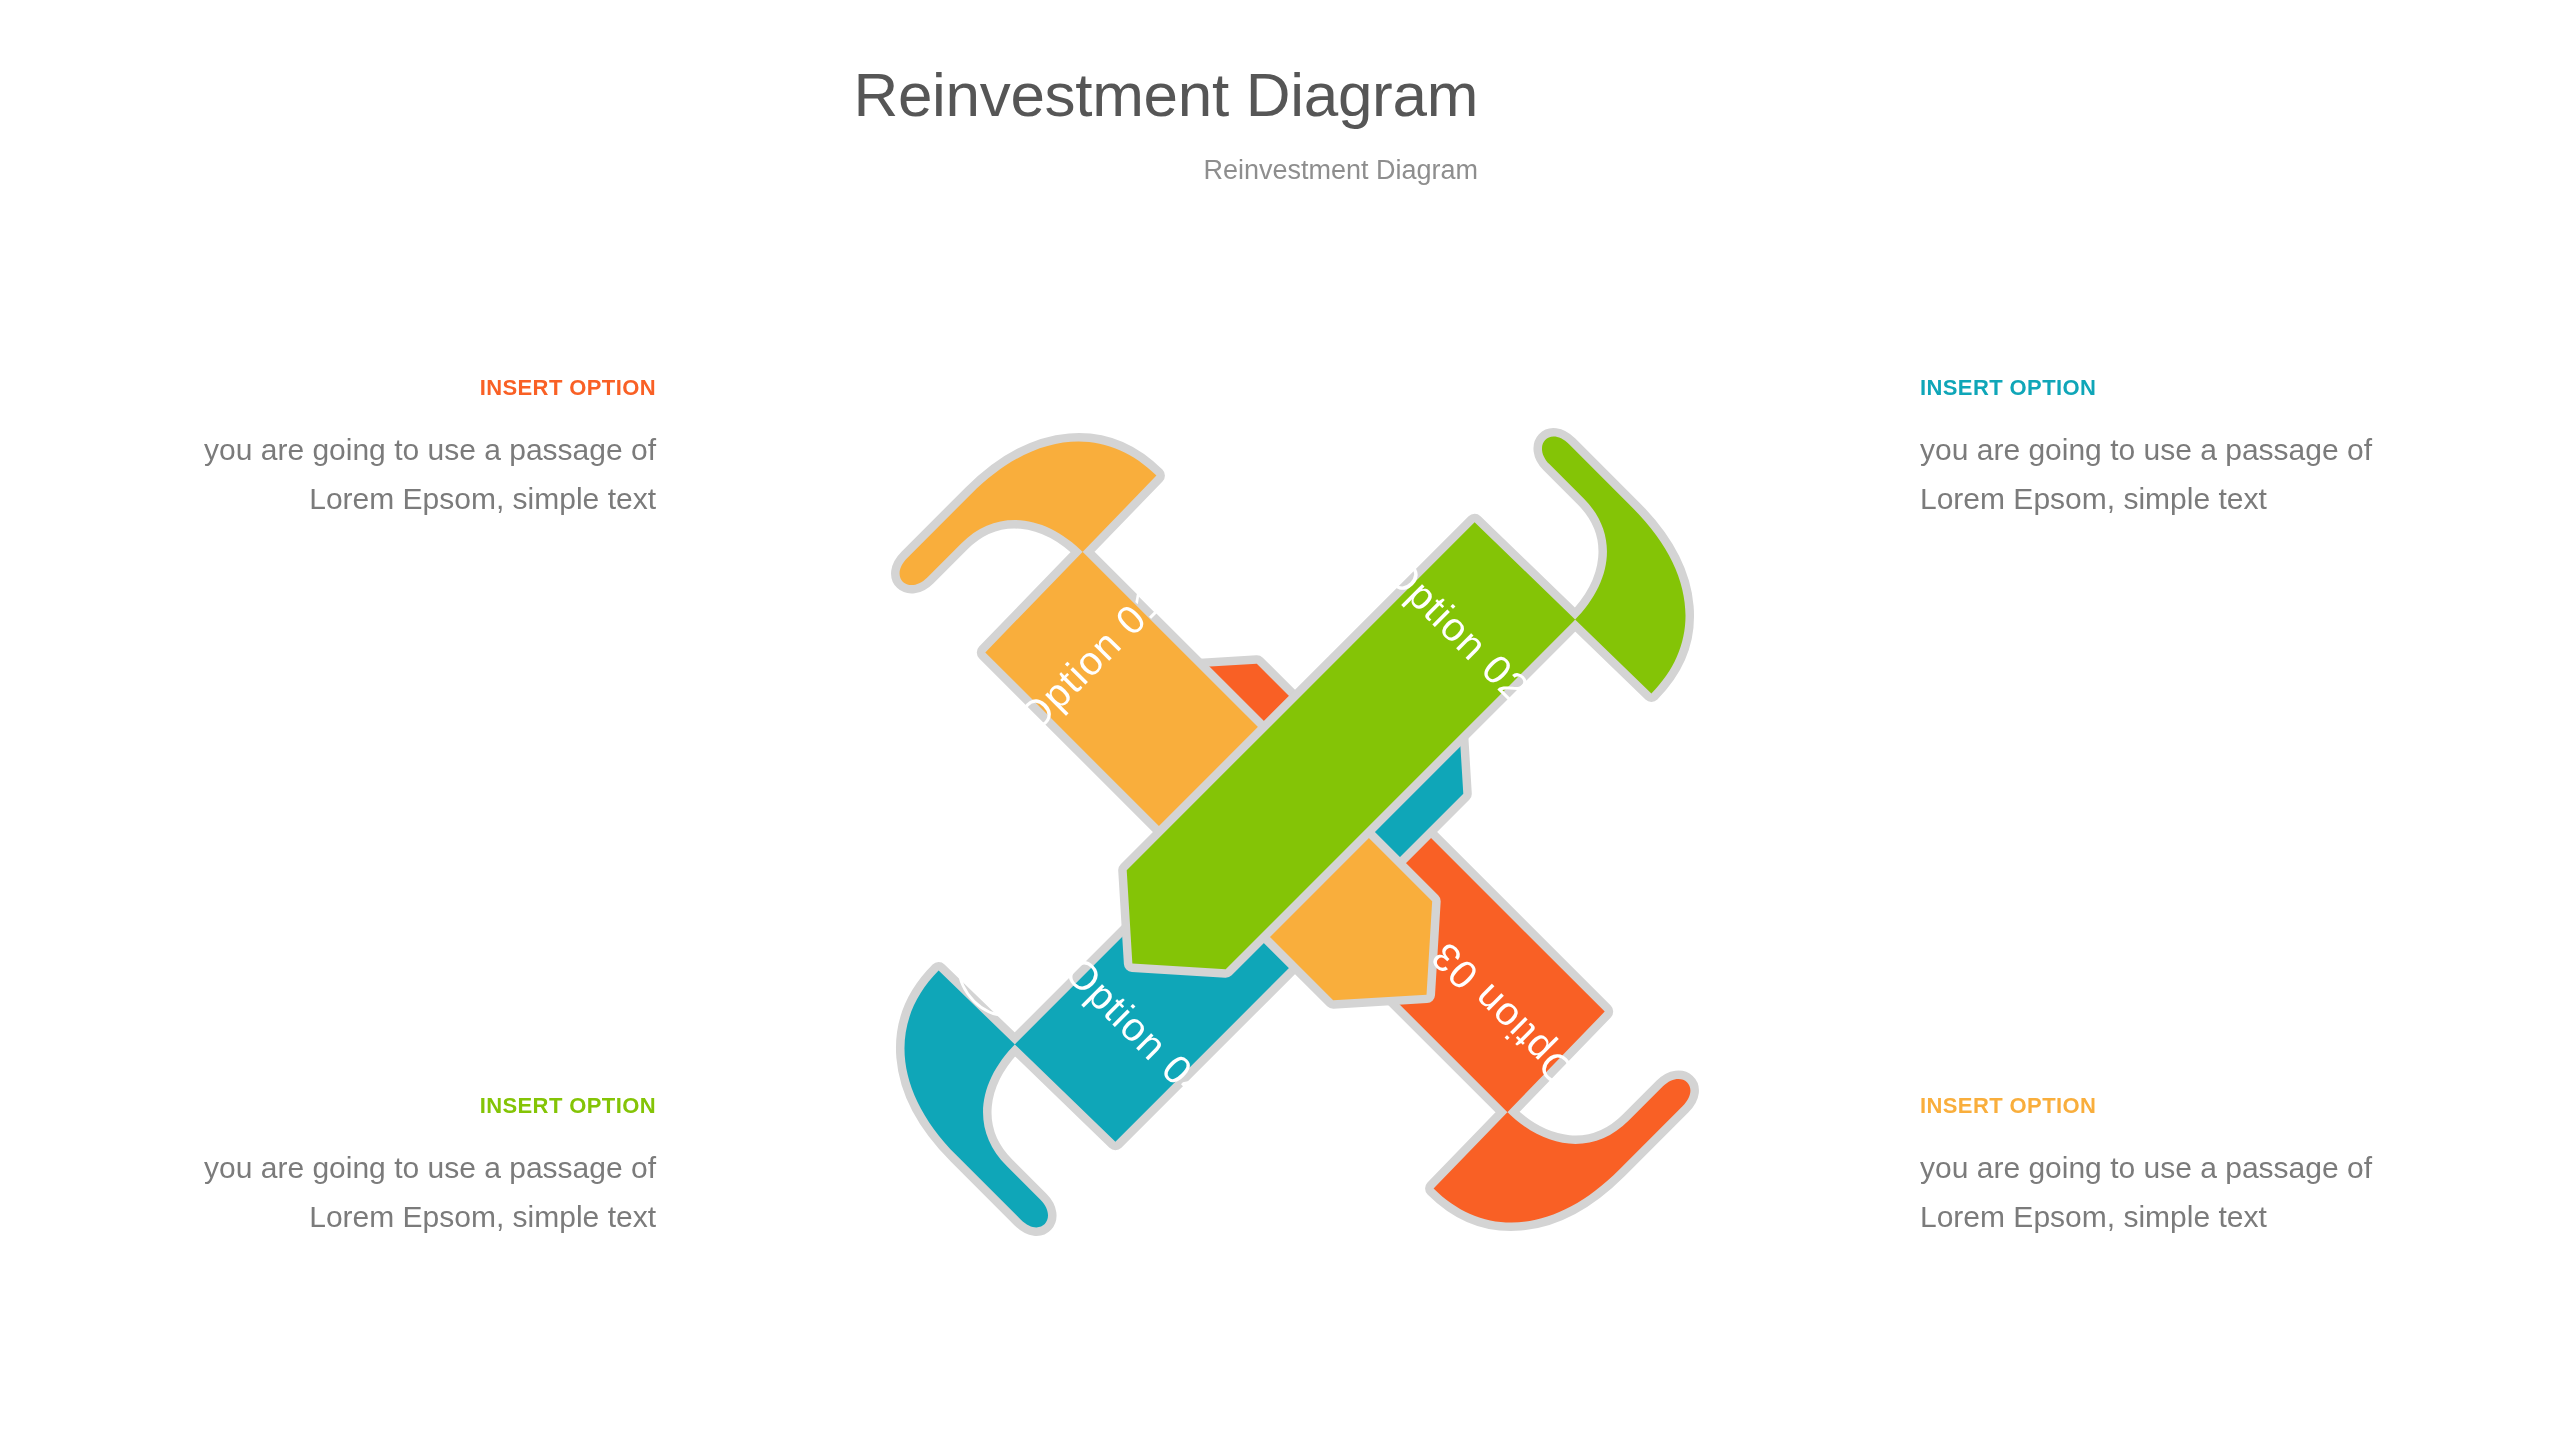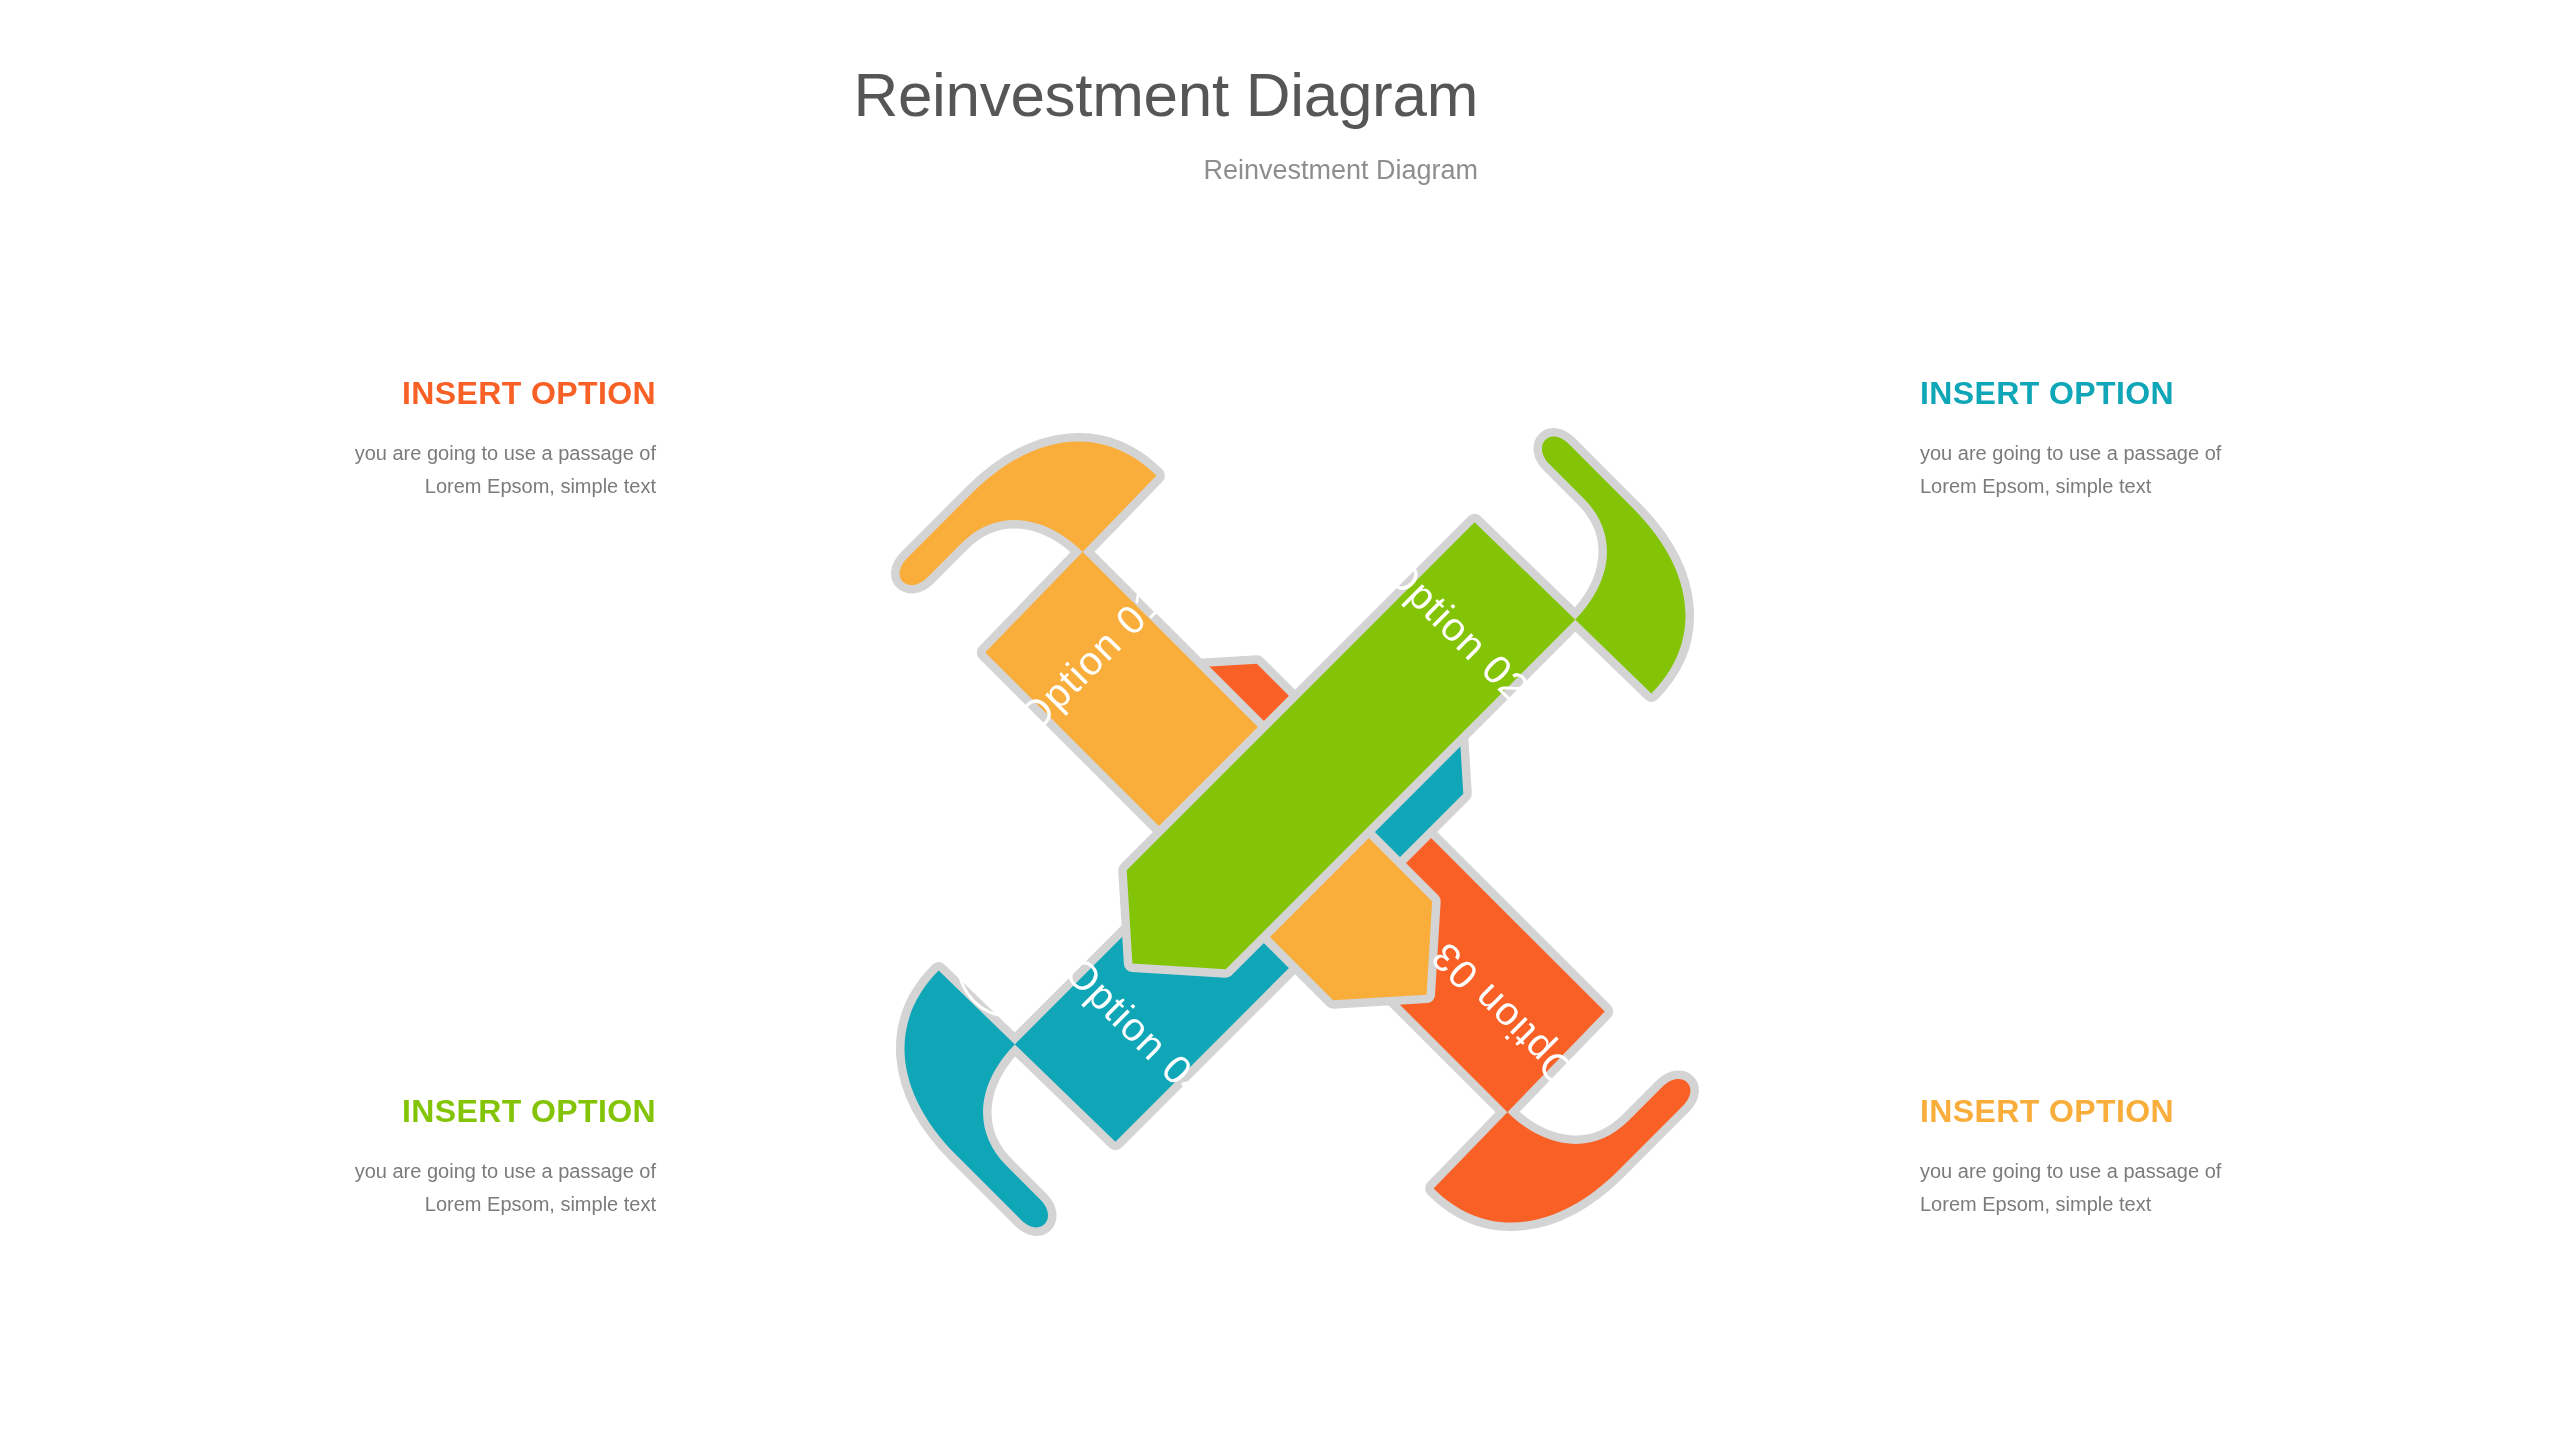--- a/index.html
+++ b/index.html
@@ -49,7 +49,7 @@
     width: 560px;
   }
   .callout-title {
-    font-size: 32px;
+    font-size: 22px;
     font-weight: bold;
     letter-spacing: 0.4px;
     line-height: 1.1;

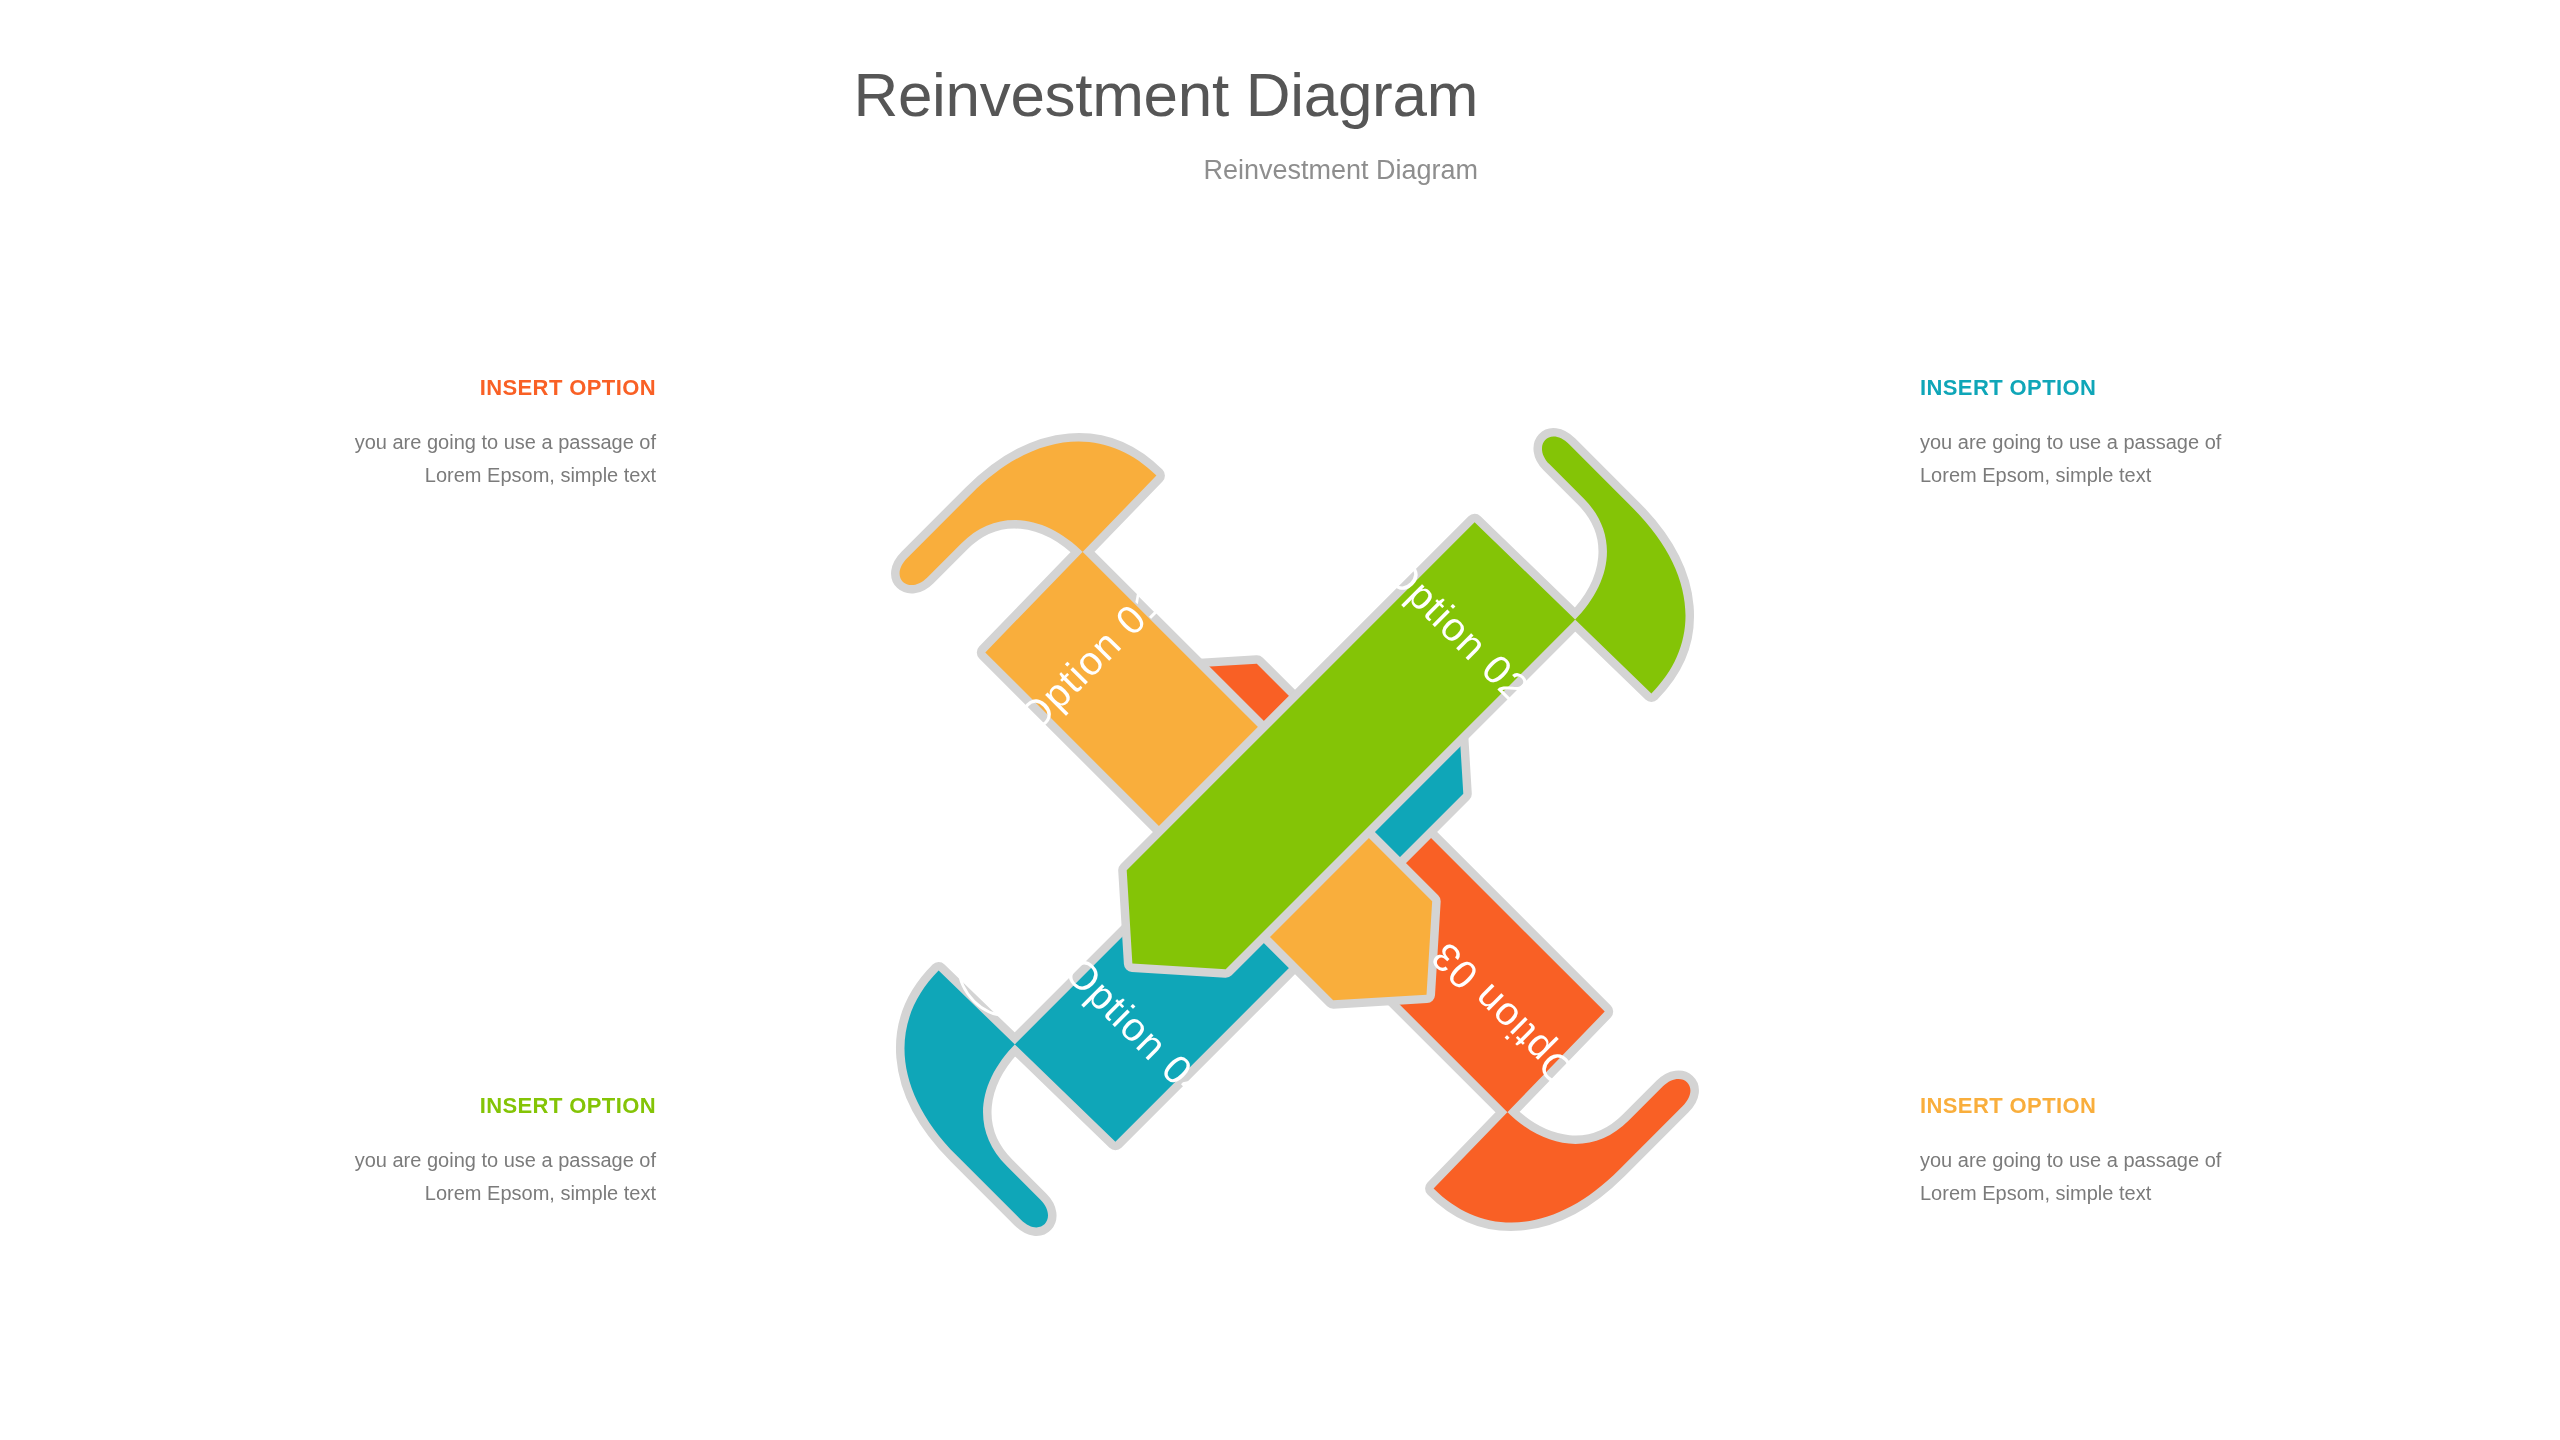--- a/index.html
+++ b/index.html
@@ -57,7 +57,7 @@
     white-space: nowrap;
   }
   .callout-body {
-    font-size: 20px;
+    font-size: 30px;
     color: #7b7b7b;
     line-height: 1.62;
     margin: 0;

